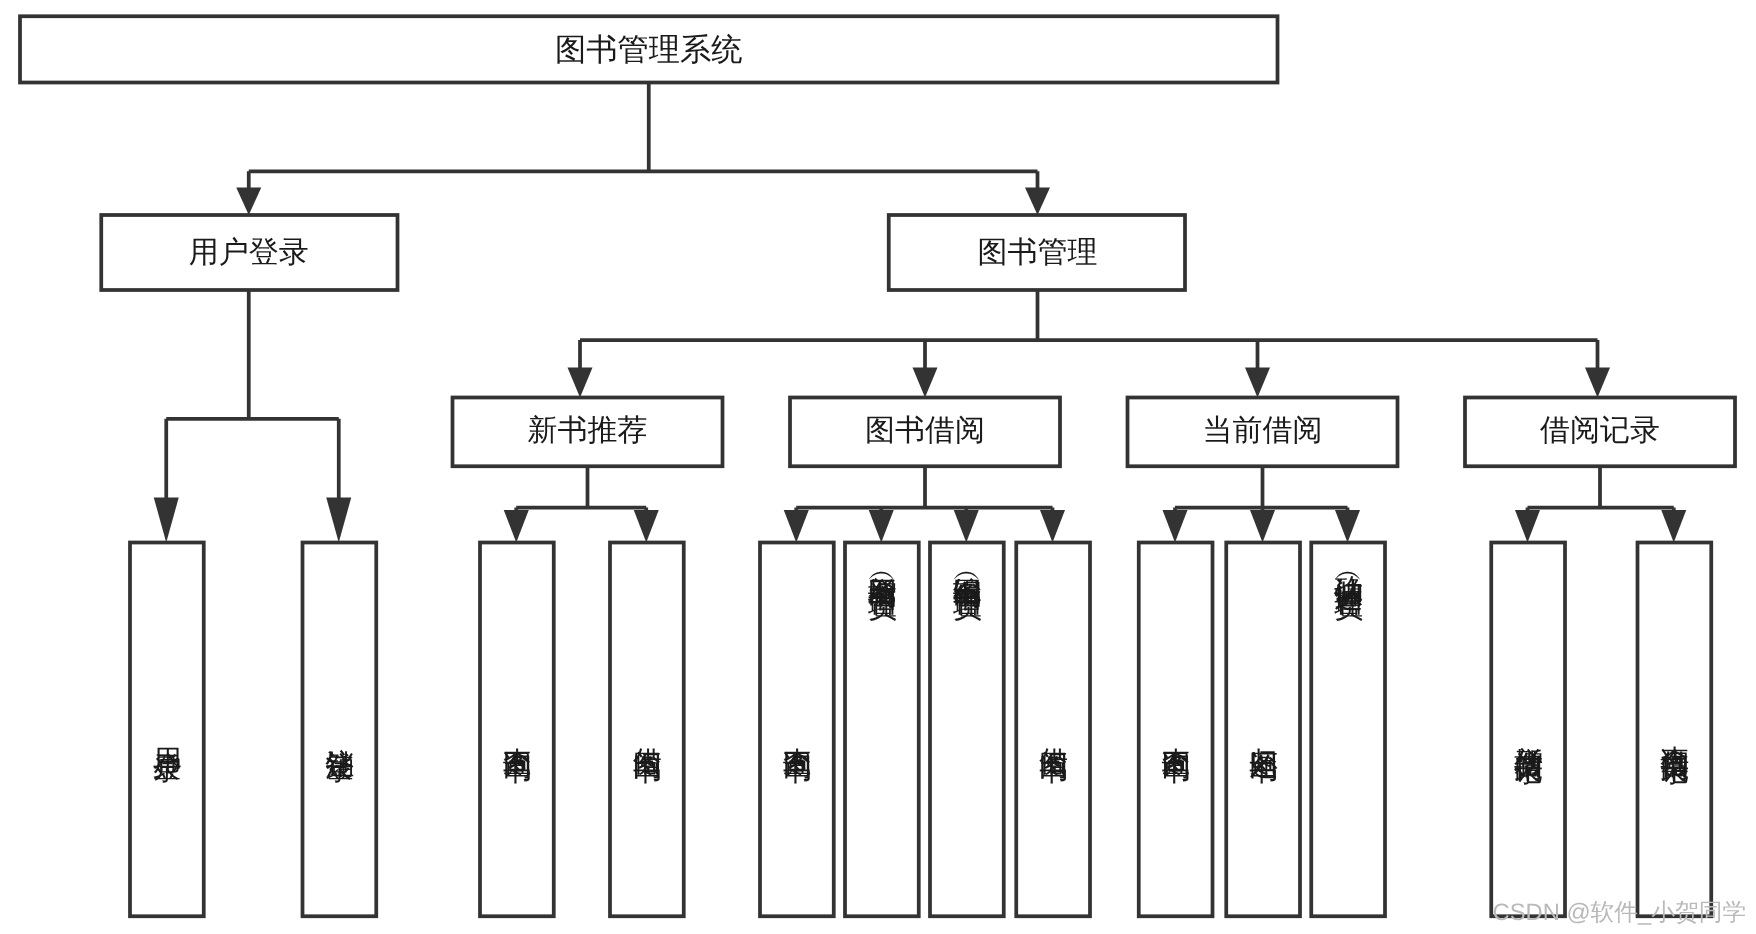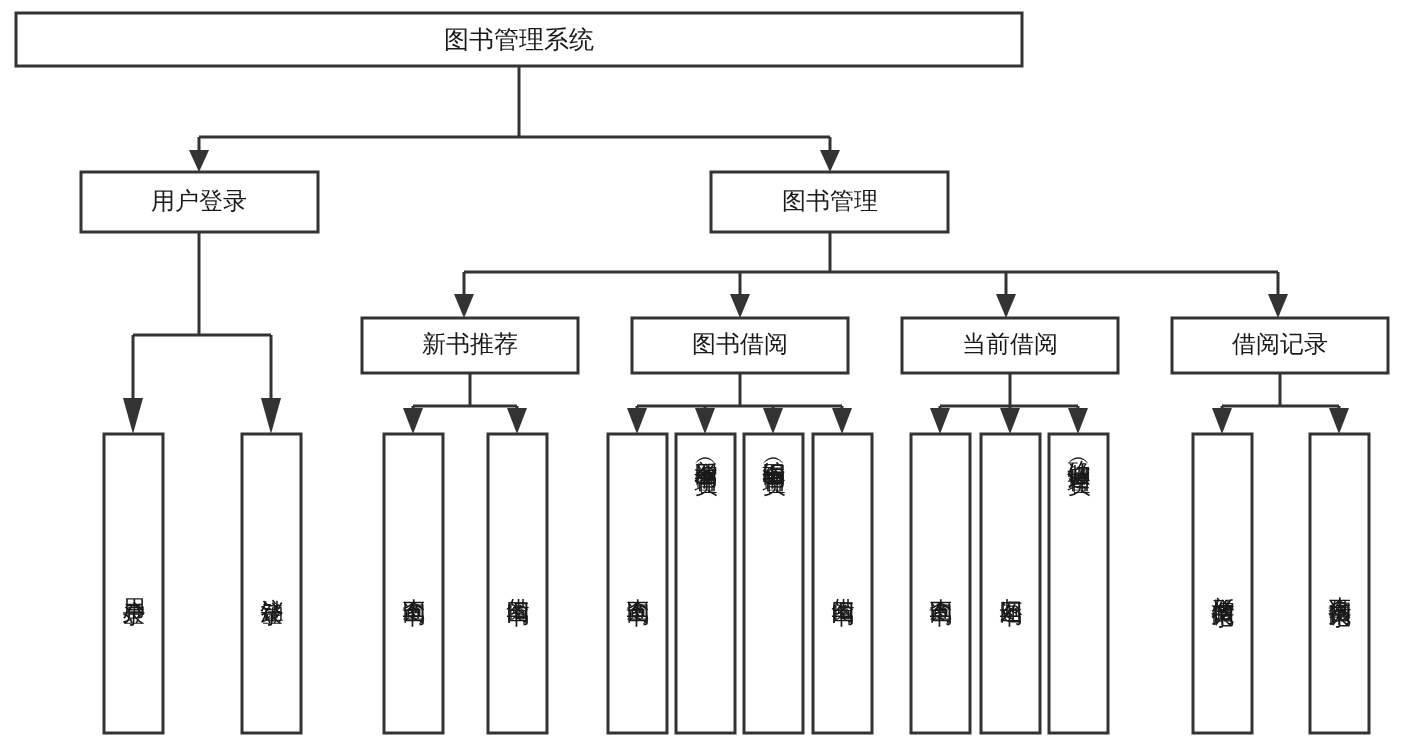--- a/index.html
+++ b/index.html
@@ -241,6 +241,7 @@
     <span class="vlabel-text">查询借阅记录</span>
   </div>
 
+  <div class="watermark">CSDN @软件_小贺同学</div>
 </div>
 
 </body></html>

